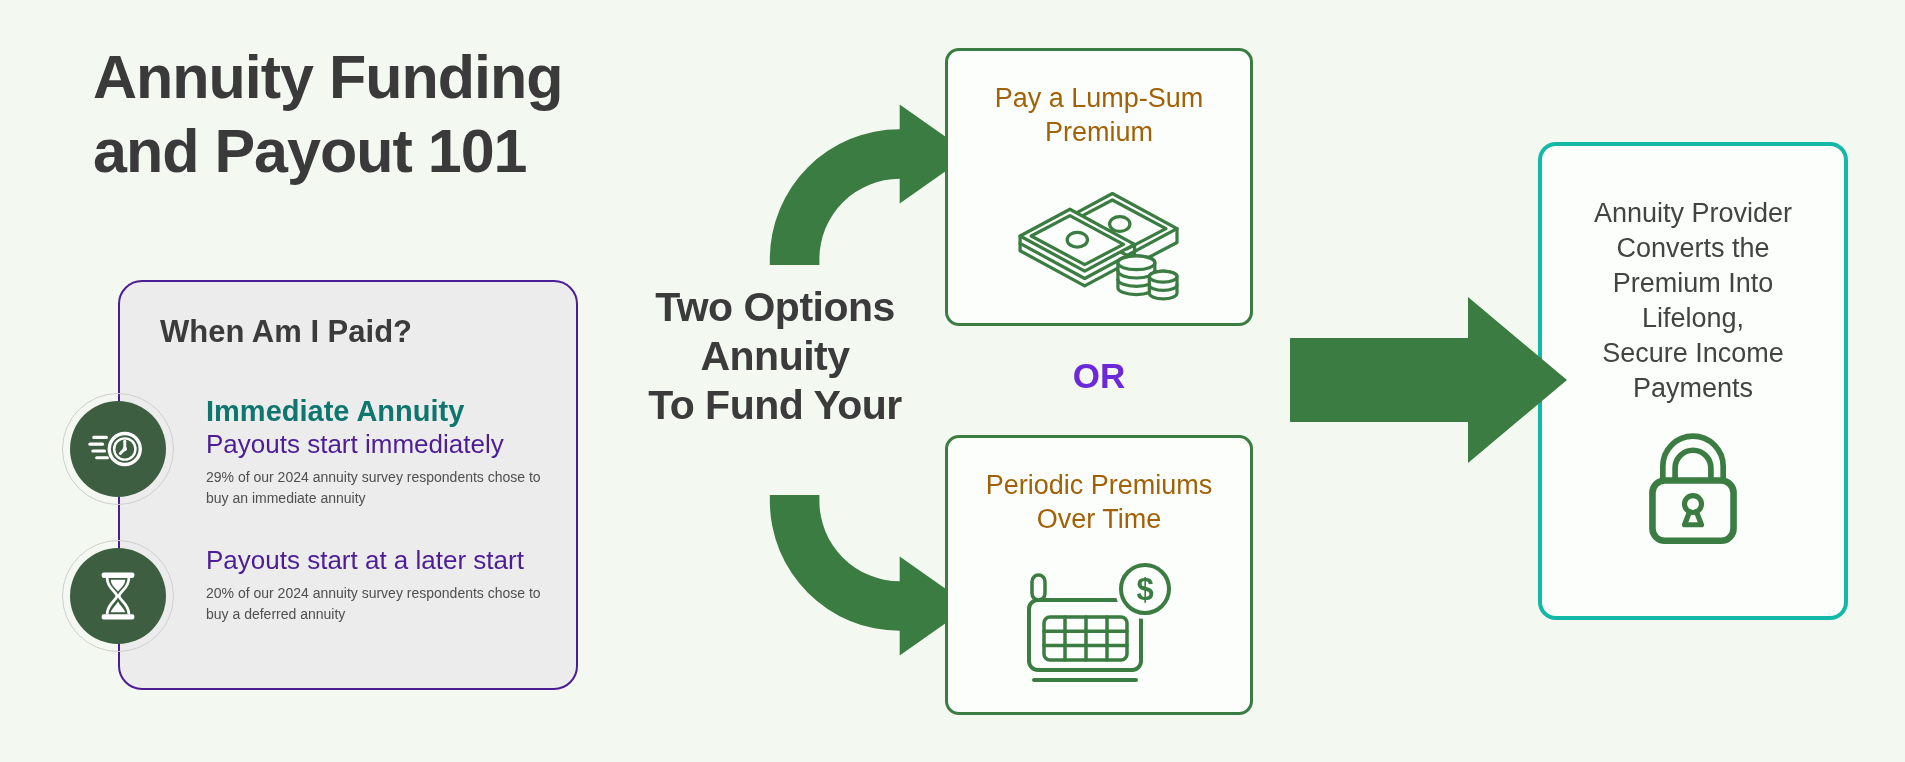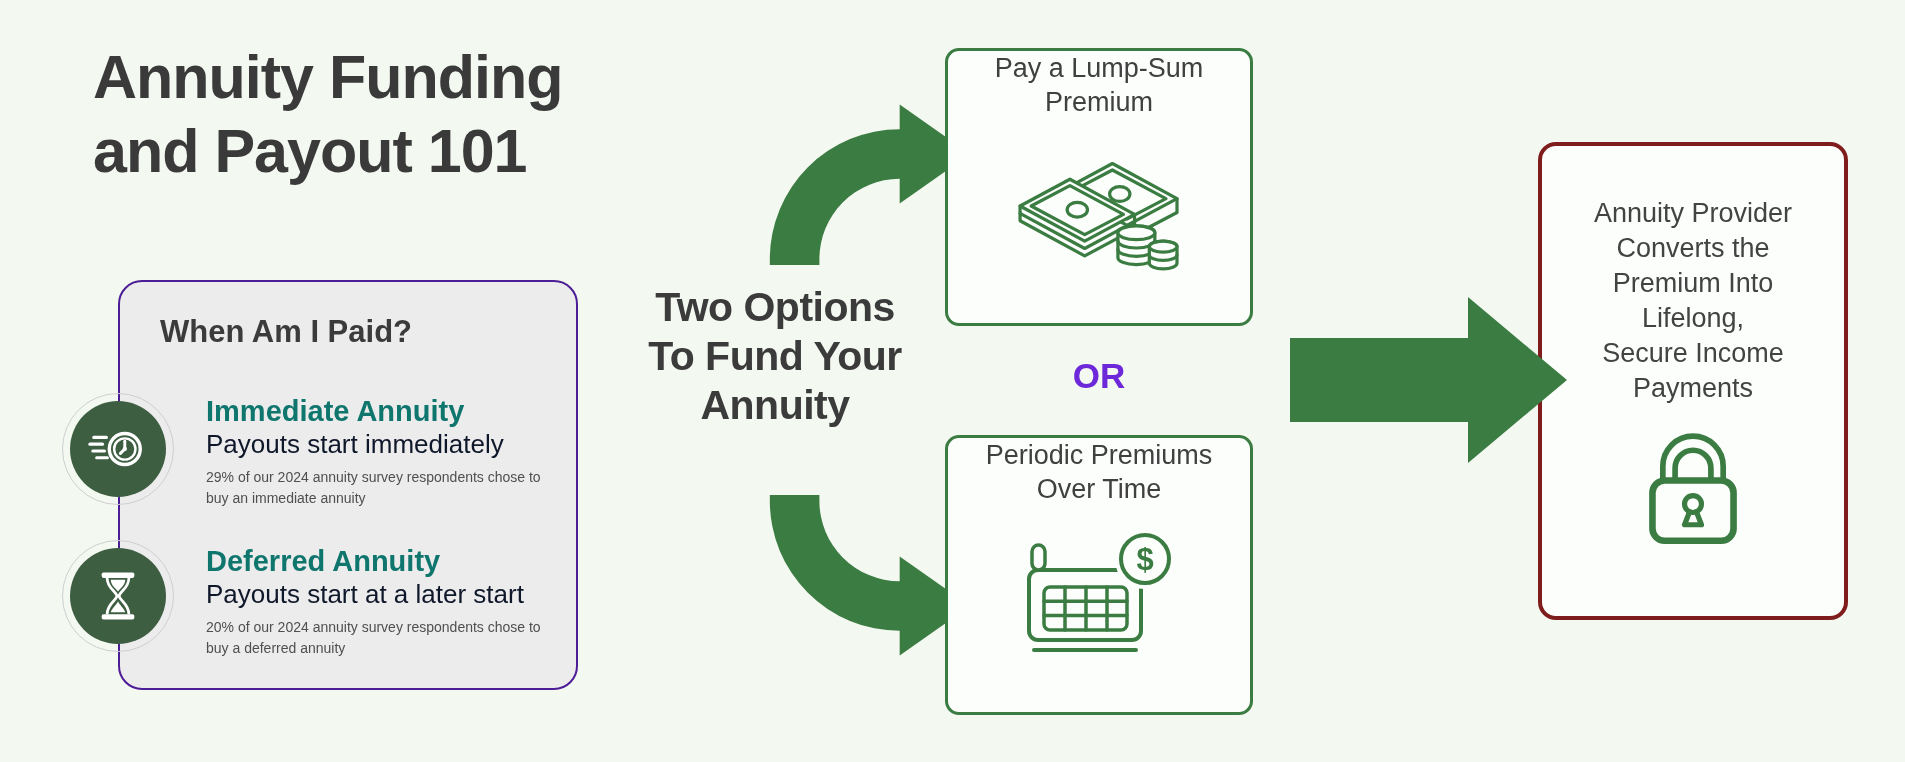--- a/index.html
+++ b/index.html
@@ -37,7 +37,7 @@
     border:3px solid #3a7c41;border-radius:14px;box-sizing:border-box;text-align:center;}
   .option-top{top:48px;height:278px;}
   .option-bottom{top:435px;height:280px;}
-  .option-label{font-size:27px;color:#404040;line-height:34px;}
+  .option-label{margin-top:30px;font-size:27px;color:#a16207;line-height:34px;}
   .option-icon{margin-top:26px;}
   .or-label{position:absolute;left:945px;top:356px;width:308px;text-align:center;
     font-size:35px;font-weight:700;color:#6d28d9;}

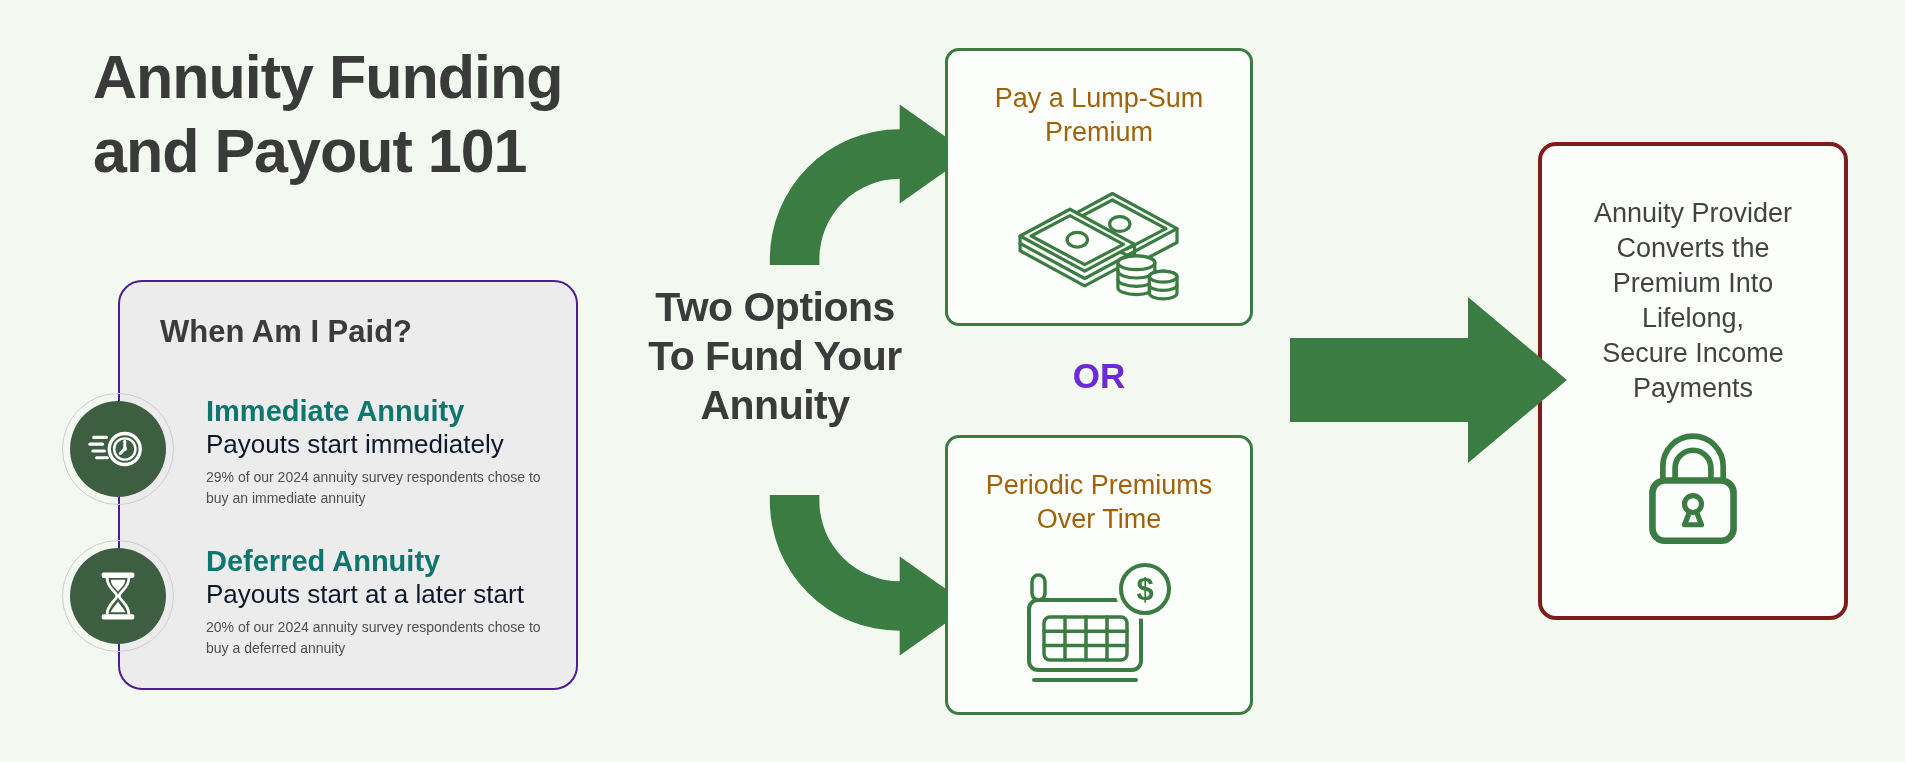--- a/index.html
+++ b/index.html
@@ -49,7 +49,7 @@
 
   
   .outcome-box{position:absolute;left:1538px;top:142px;width:310px;height:478px;
-    background:#fcfefb;border:4px solid #7f1d1d;border-radius:18px;box-sizing:border-box;
+    background:#fcfefb;border:4px solid #14b8a6;border-radius:18px;box-sizing:border-box;
     text-align:center;}
   .outcome-text{margin-top:50px;font-size:27px;color:#434343;line-height:35px;}
   .outcome-icon{margin-top:16px;}

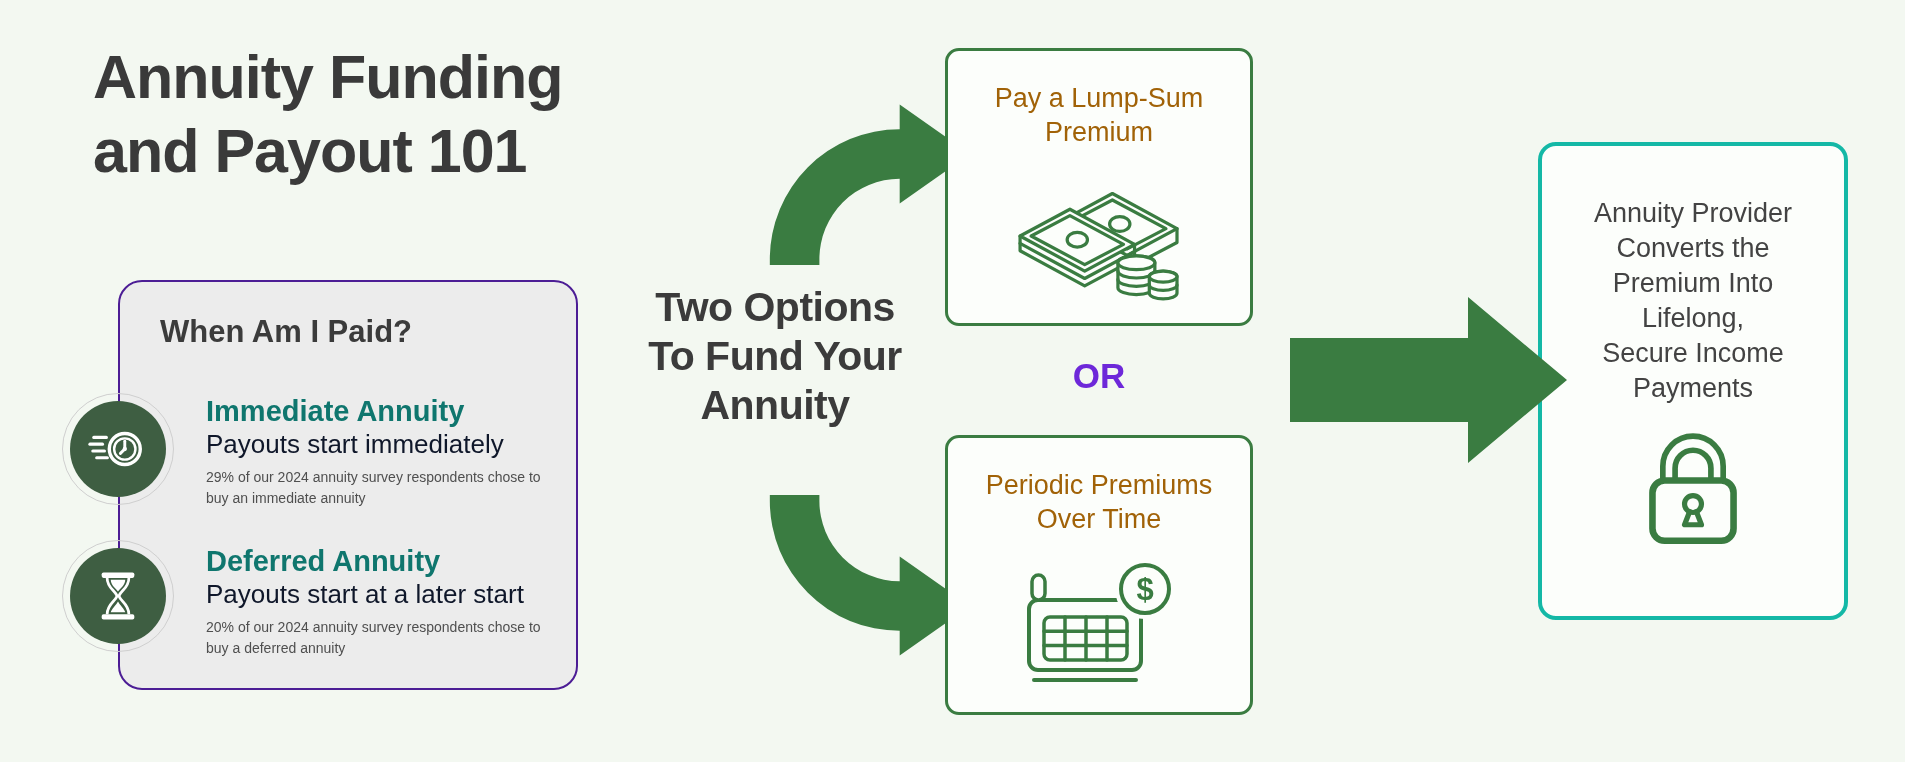--- a/index.html
+++ b/index.html
@@ -109,8 +109,8 @@
 
   <div class="funding-heading">
     <div>Two Options</div>
+    <div>Annuity</div>
     <div>To Fund Your</div>
-    <div>Annuity</div>
   </div>
 
   <div class="curved-arrow-top">

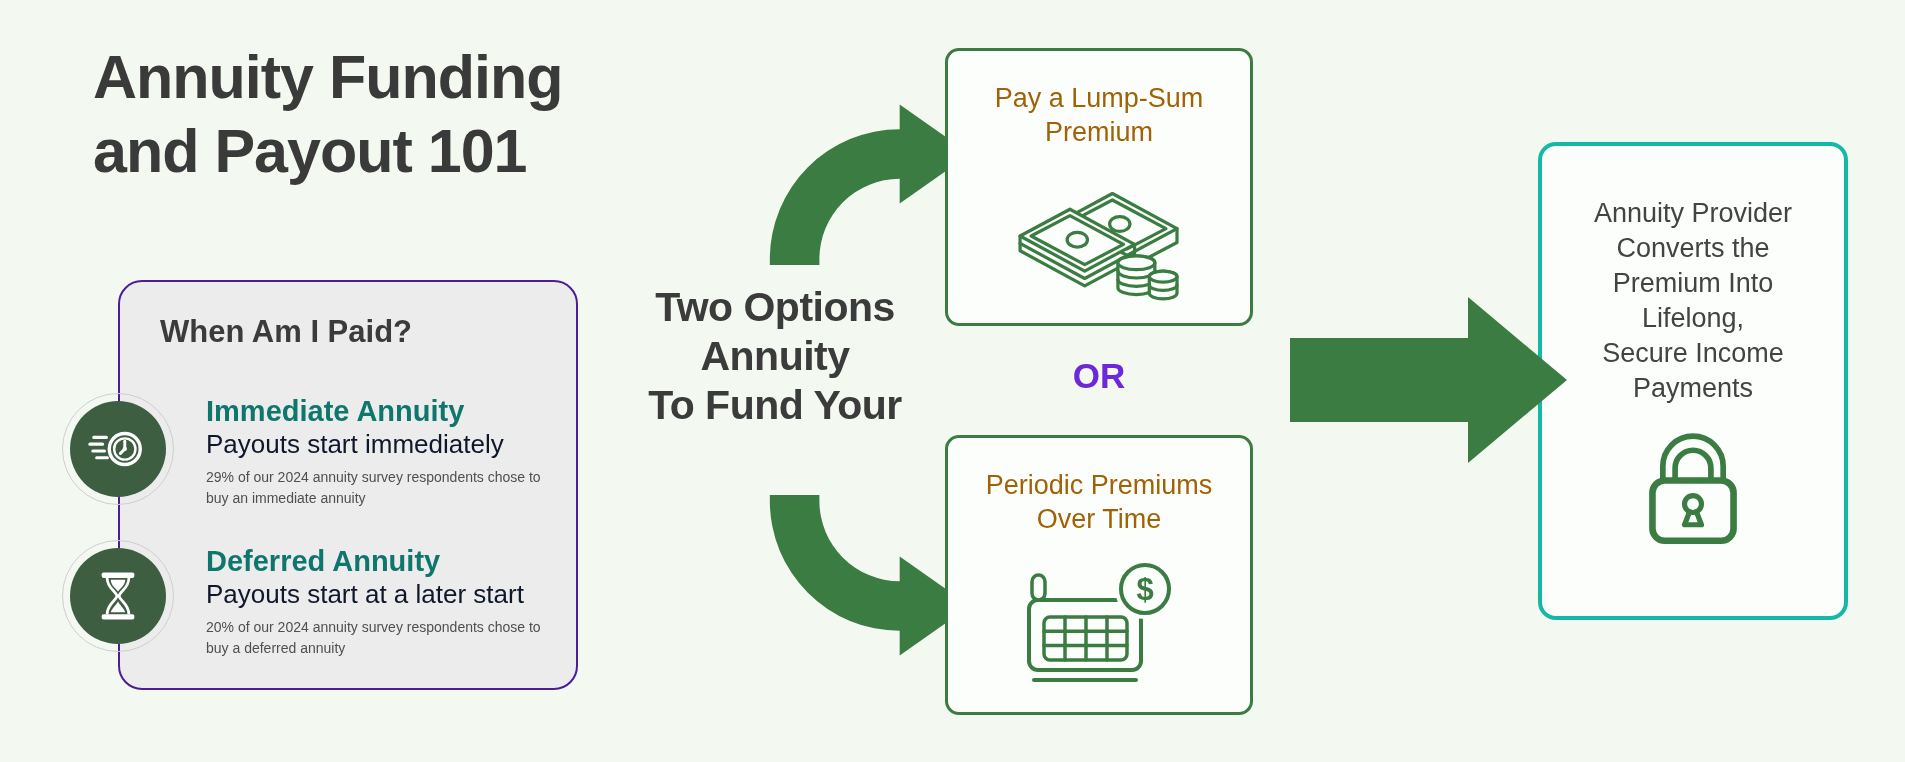--- a/index.html
+++ b/index.html
@@ -25,7 +25,7 @@
   .item-1{top:112px;}
   .item-2{top:262px;}
   .paid-item .item-title{font-size:29px;font-weight:700;color:#0f766e;line-height:34px;}
-  .paid-item .item-subtitle{font-size:26px;color:#0f172a;line-height:32px;}
+  .paid-item .item-subtitle{font-size:26px;color:#4c1d95;line-height:32px;}
   .paid-item .item-note{font-size:14px;color:#4f4f4f;line-height:21px;margin-top:7px;width:348px;}
 
   

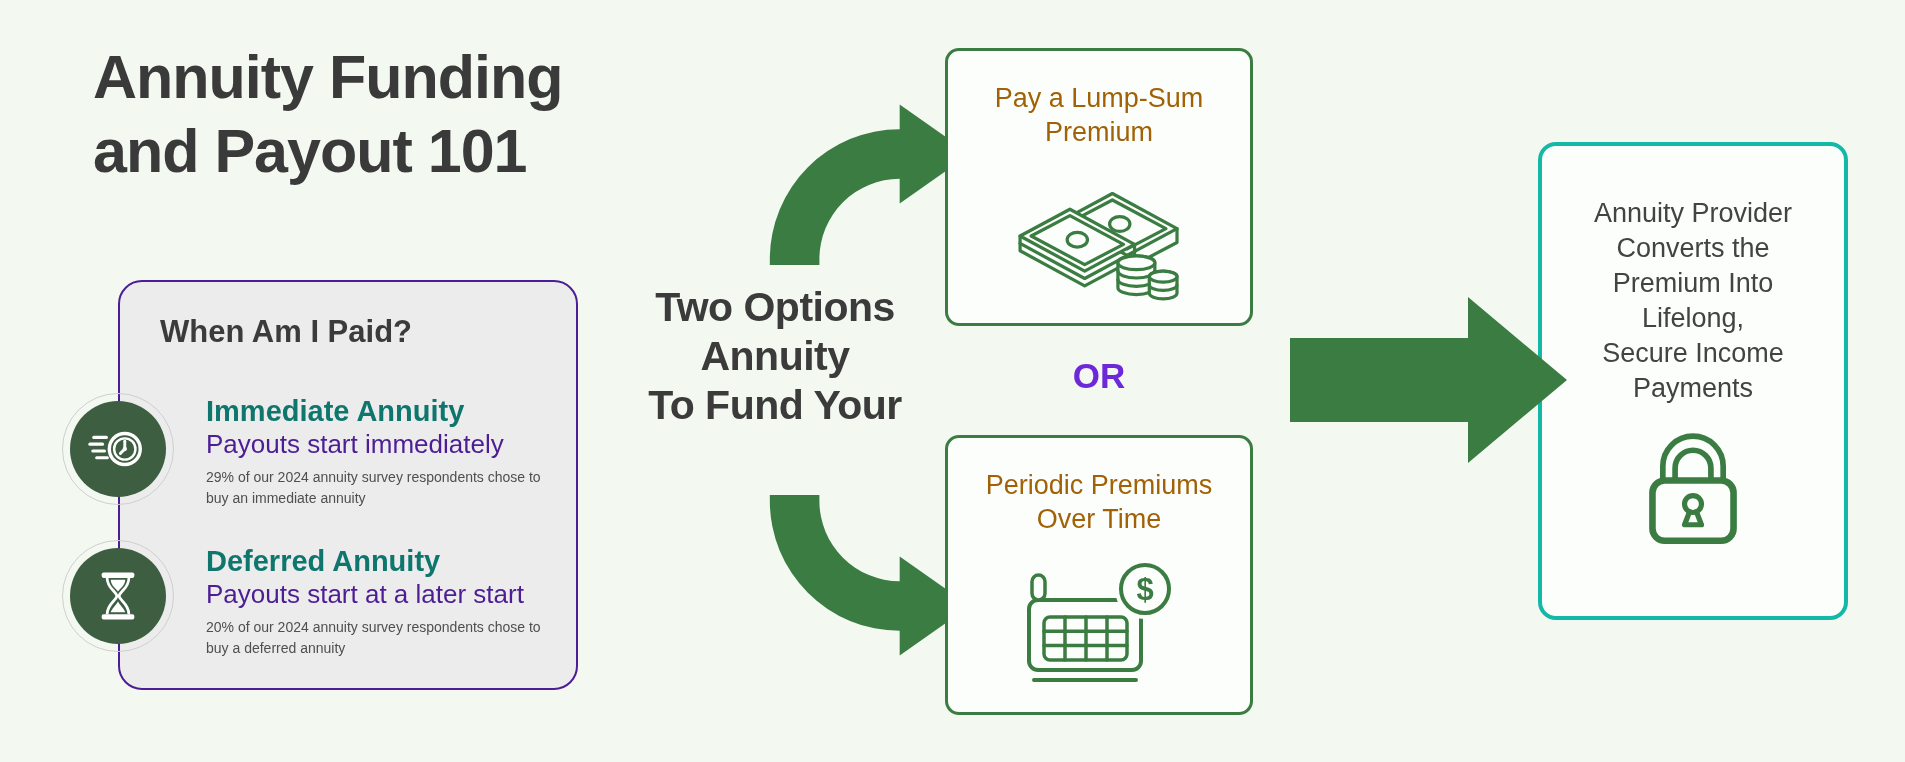--- a/index.html
+++ b/index.html
@@ -101,7 +101,6 @@
       </div>
     </div>
     <div class="paid-item item-2">
-      <div class="item-title">Deferred Annuity</div>
       <div class="item-subtitle">Payouts start at a later start</div>
       <div class="item-note">20% of our 2024 annuity survey respondents chose to buy a deferred annuity</div>
     </div>

